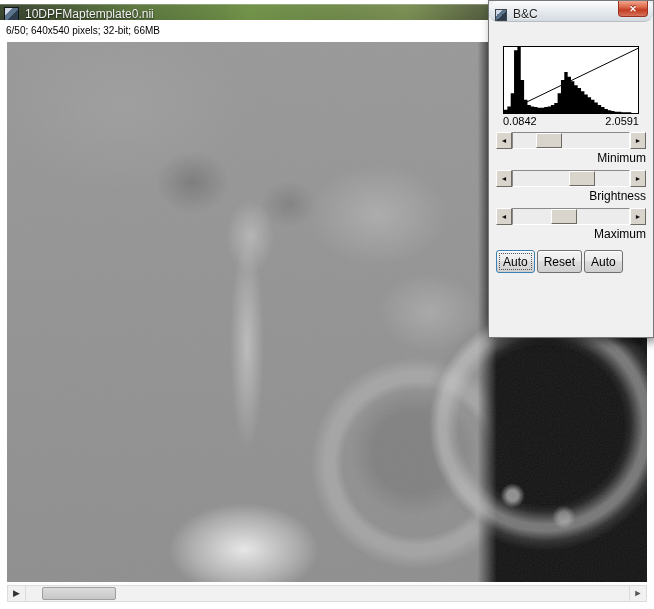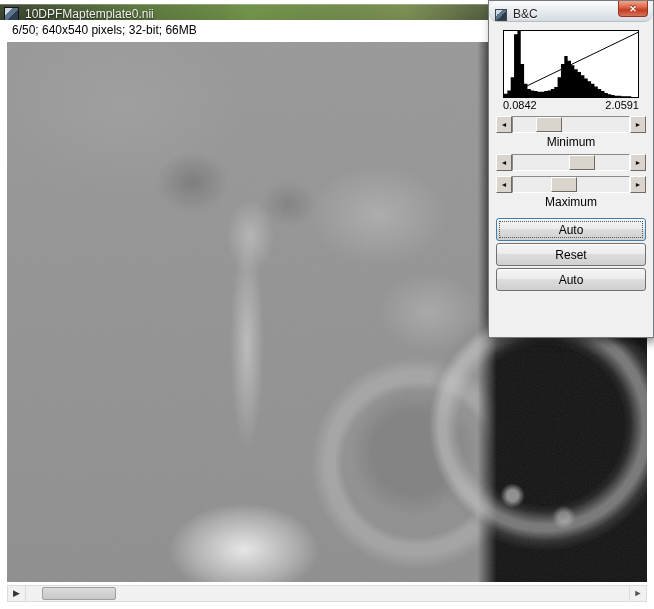--- a/index.html
+++ b/index.html
@@ -19,7 +19,7 @@
     border:1px solid #11161b;}
   .ij-title{color:#f2f2f2;font-size:12px;text-shadow:0 1px 2px rgba(0,0,0,0.8);white-space:nowrap;}
   .ij-infoline{position:absolute;left:0;top:20px;width:654px;height:22px;background:#ffffff;
-    color:#000;font-size:12px;line-height:21px;padding-left:12px;box-sizing:border-box;}
+    color:#000;font-size:10px;line-height:21px;padding-left:6px;box-sizing:border-box;}
 
   .ij-canvas{position:absolute;left:7px;top:42px;width:640px;height:540px;overflow:hidden;
     background:

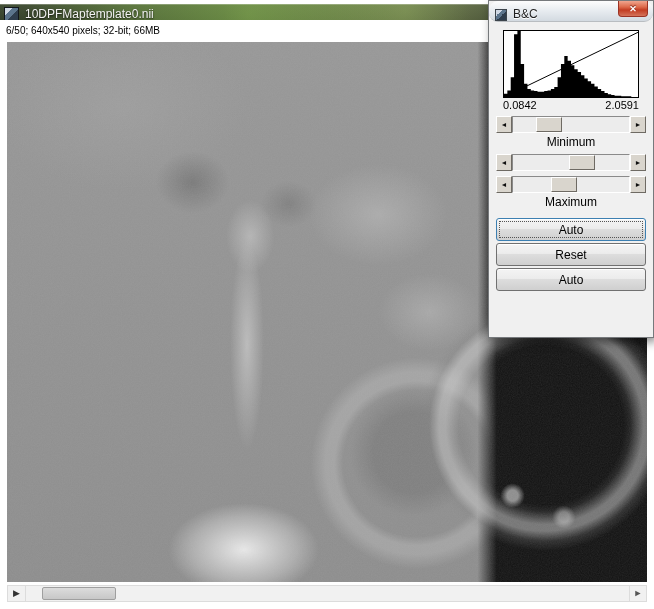--- a/index.html
+++ b/index.html
@@ -65,7 +65,7 @@
     background:linear-gradient(#f0a58e,#dd6a4b 40%,#c23c22 60%,#d4735b);
     color:#fff;font-size:9px;font-weight:bold;line-height:14px;text-align:center;
     text-shadow:0 -1px 1px #7a1f12;cursor:pointer;}
-  .bc-body{padding:6px 7px;}
+  .bc-body{padding:22px 7px;}
 
   .hist-box{width:134px;height:66px;margin:2px auto 1px;background:#ffffff;
     border:1px solid #000;position:relative;}

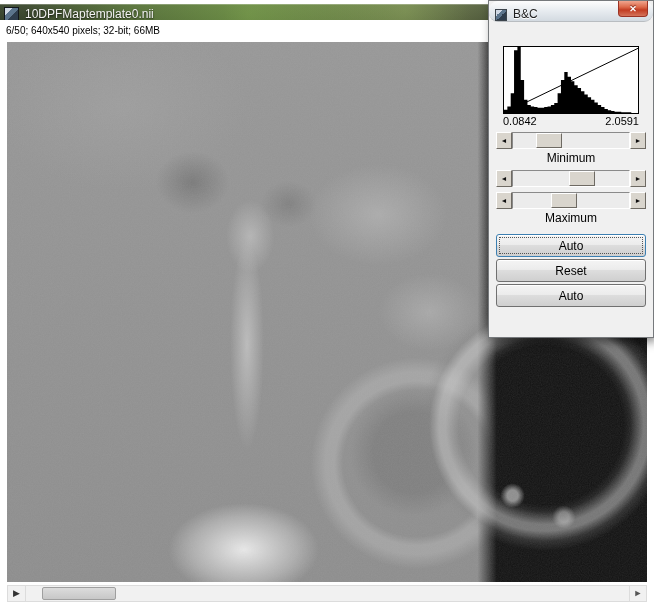--- a/index.html
+++ b/index.html
@@ -83,7 +83,7 @@
     border-color:#8a8a8a #ffffff #ffffff #8a8a8a;box-sizing:border-box;}
   .sb-thumb{position:absolute;top:0;bottom:0;width:26px;--tw:26px;background:#d9d5cd;
     border:1px solid;border-color:#ffffff #6e6a63 #6e6a63 #ffffff;box-sizing:border-box;}
-  .slider-label{text-align:center;font-size:12px;color:#000;margin-top:2px;}
+  .slider-label{text-align:right;font-size:12px;color:#000;margin-top:2px;}
 
   .btn-grid{margin-top:9px;display:grid;grid-template-columns:1fr;gap:2px;}
   .btn{height:23px;font-size:12px;color:#000;border:1px solid #707070;border-radius:3px;

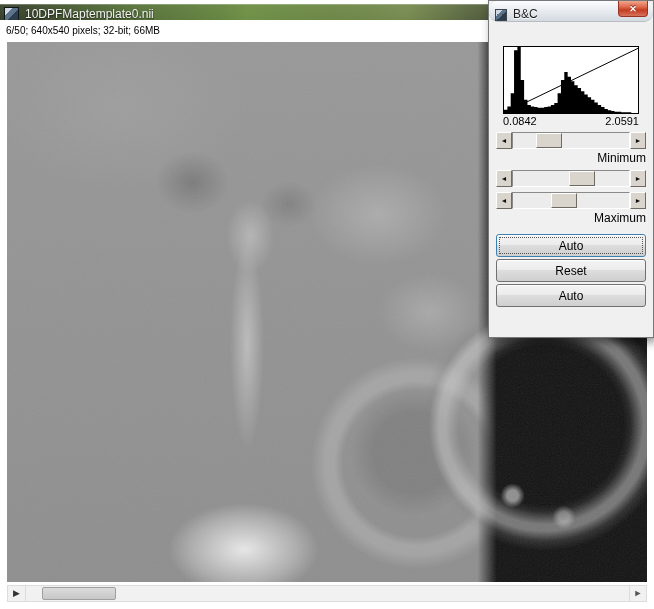--- a/index.html
+++ b/index.html
@@ -166,6 +166,7 @@
             <i>►</i>
           </span>
       </div>
+      <div class="slider-label">Brightness</div>
     </div>
 
     <div class="slider-block">

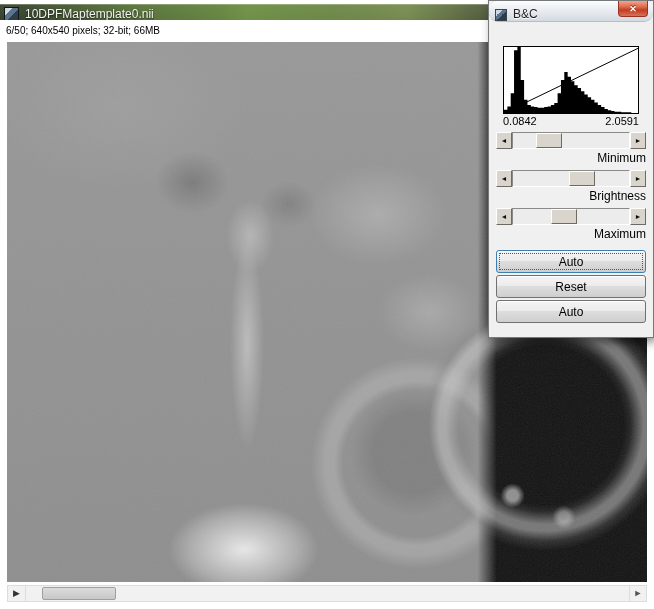--- a/index.html
+++ b/index.html
@@ -85,7 +85,7 @@
     border:1px solid;border-color:#ffffff #6e6a63 #6e6a63 #ffffff;box-sizing:border-box;}
   .slider-label{text-align:right;font-size:12px;color:#000;margin-top:2px;}
 
-  .btn-grid{margin-top:9px;display:grid;grid-template-columns:1fr;gap:2px;}
+  .btn-grid{margin-top:9px;display:grid;grid-template-columns:1fr 1fr 1fr 1fr;gap:2px;}
   .btn{height:23px;font-size:12px;color:#000;border:1px solid #707070;border-radius:3px;
     background:linear-gradient(#f4f4f4,#ececec 45%,#dddddd 50%,#cfcfcf);
     box-shadow:inset 0 1px 0 #fff;cursor:pointer;font-family:"Liberation Sans",sans-serif;}

